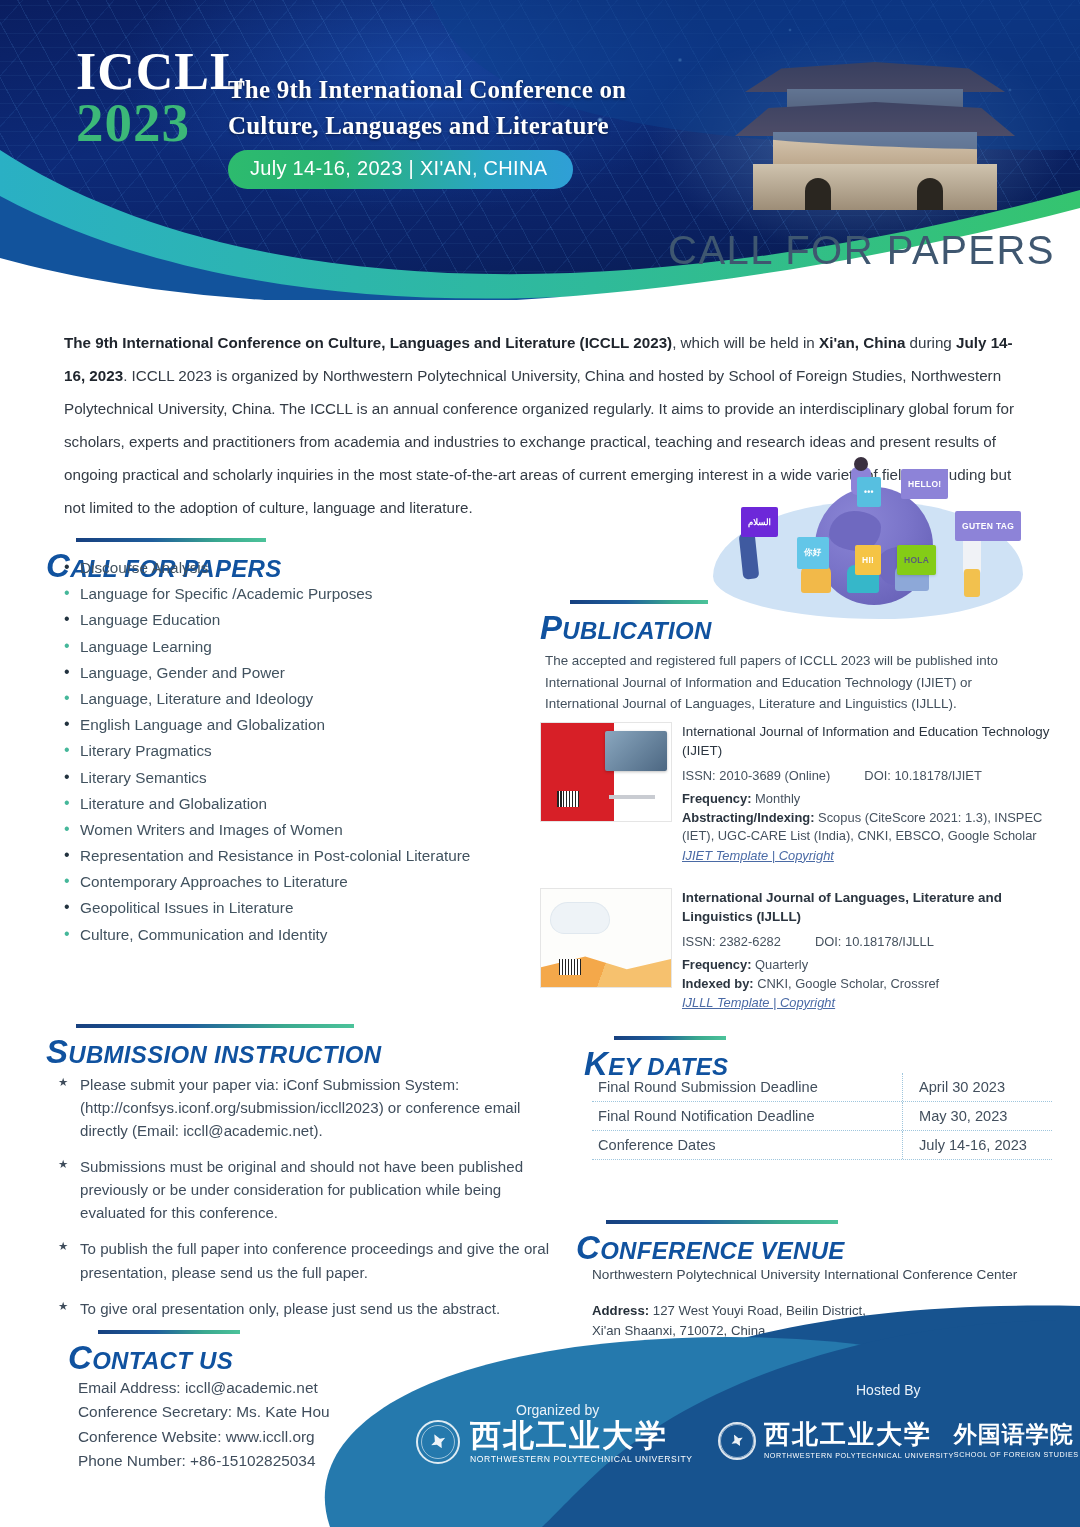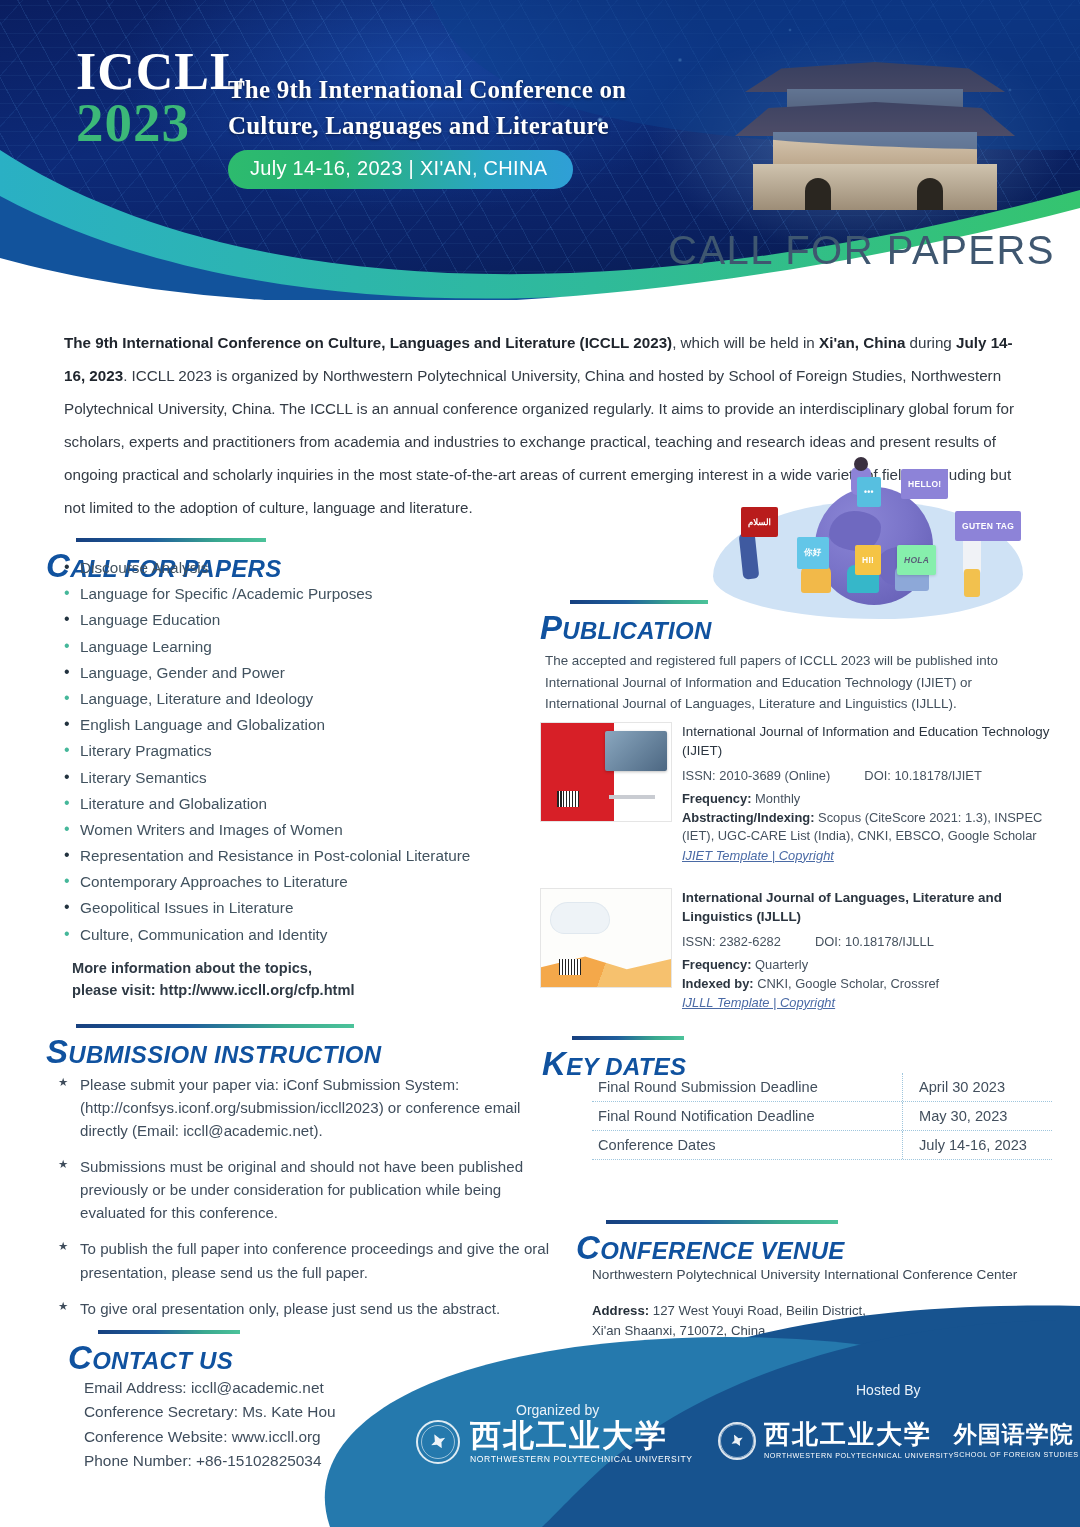--- a/index.html
+++ b/index.html
@@ -330,7 +330,7 @@
     <div class="bub white" style="left:192px;top:80px;">HOLA</div>
     <div class="bub" style="left:150px;top:80px;background:#f5c445;color:#fff;">HI!</div>
     <div class="bub" style="left:92px;top:72px;background:#62c6e8;">你好</div>
-    <div class="bub" style="left:36px;top:42px;background:#b91c1c;">السلام</div>
+    <div class="bub" style="left:36px;top:42px;background:#6d28d9;">السلام</div>
   </div>
 
   <div class="sec" style="left:46px; top:538px;">

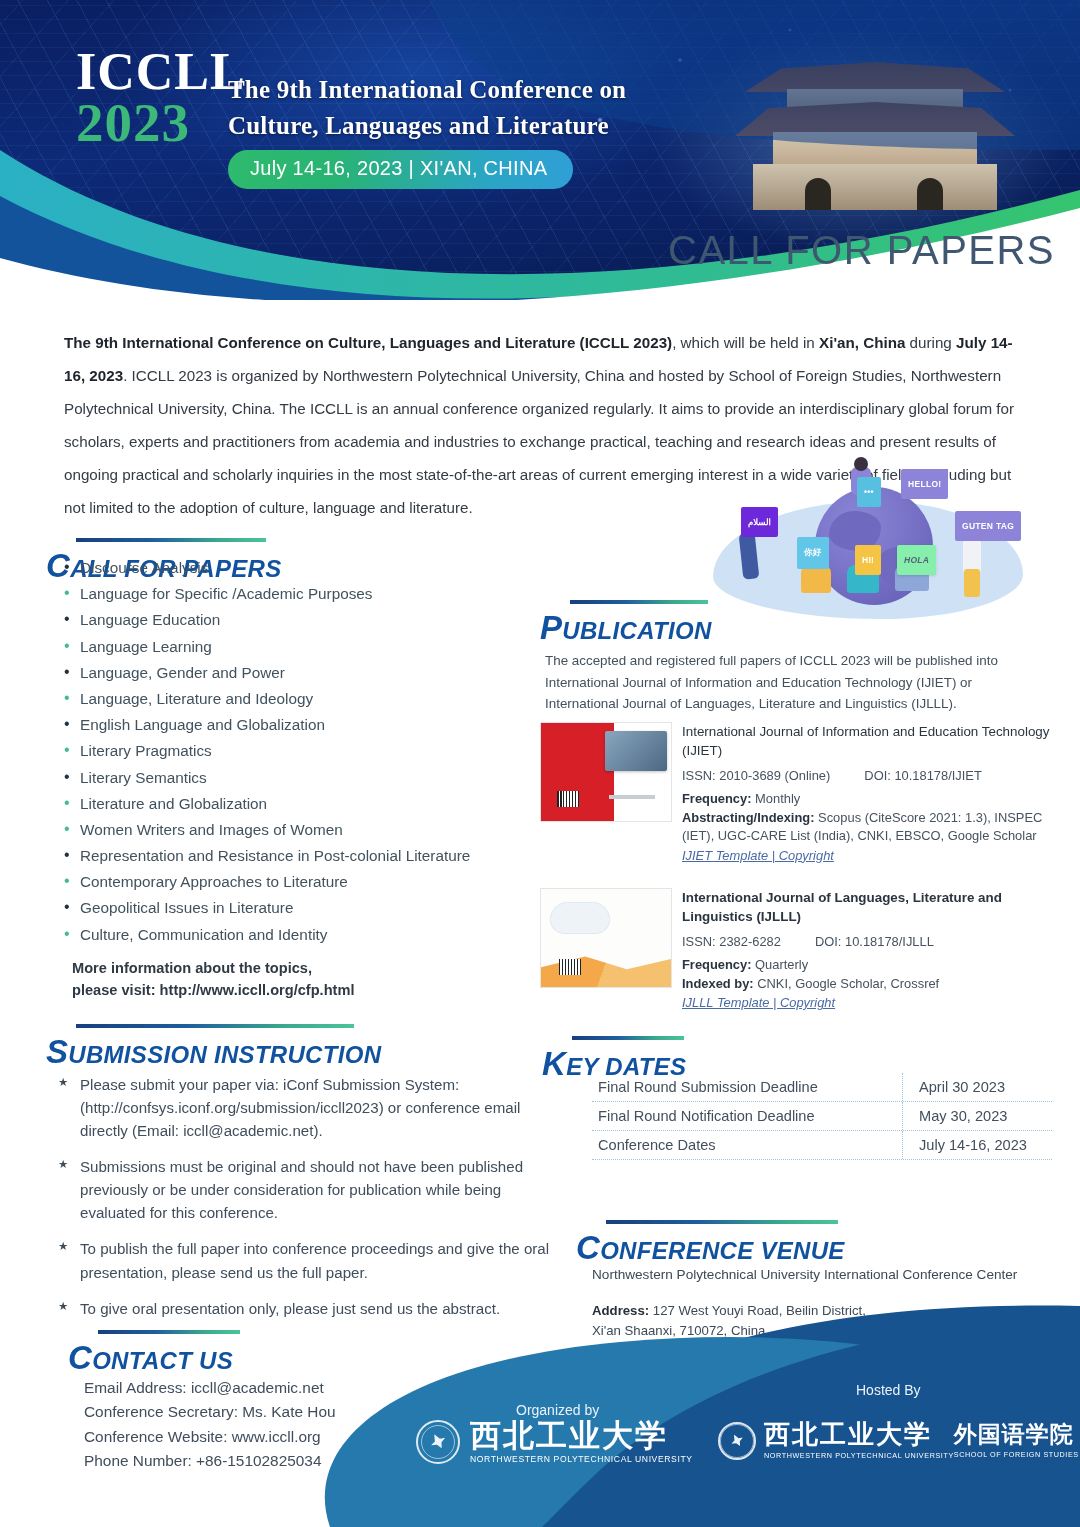--- a/index.html
+++ b/index.html
@@ -131,7 +131,7 @@
   }
   .bub { position:absolute; border-radius:2px; font-size:8.5px; font-weight:bold;
          padding:10px 7px; color:#fff; white-space:nowrap; letter-spacing:.3px; }
-  .bub.white { background:#86efac; color:#5a5f78; box-shadow:0 1px 3px rgba(0,0,0,.14);font-style:italic; }
+  .bub.white { background:#84cc16; color:#5a5f78; box-shadow:0 1px 3px rgba(0,0,0,.14); }
   .ppl { position:absolute; border-radius:6px; }
 
   

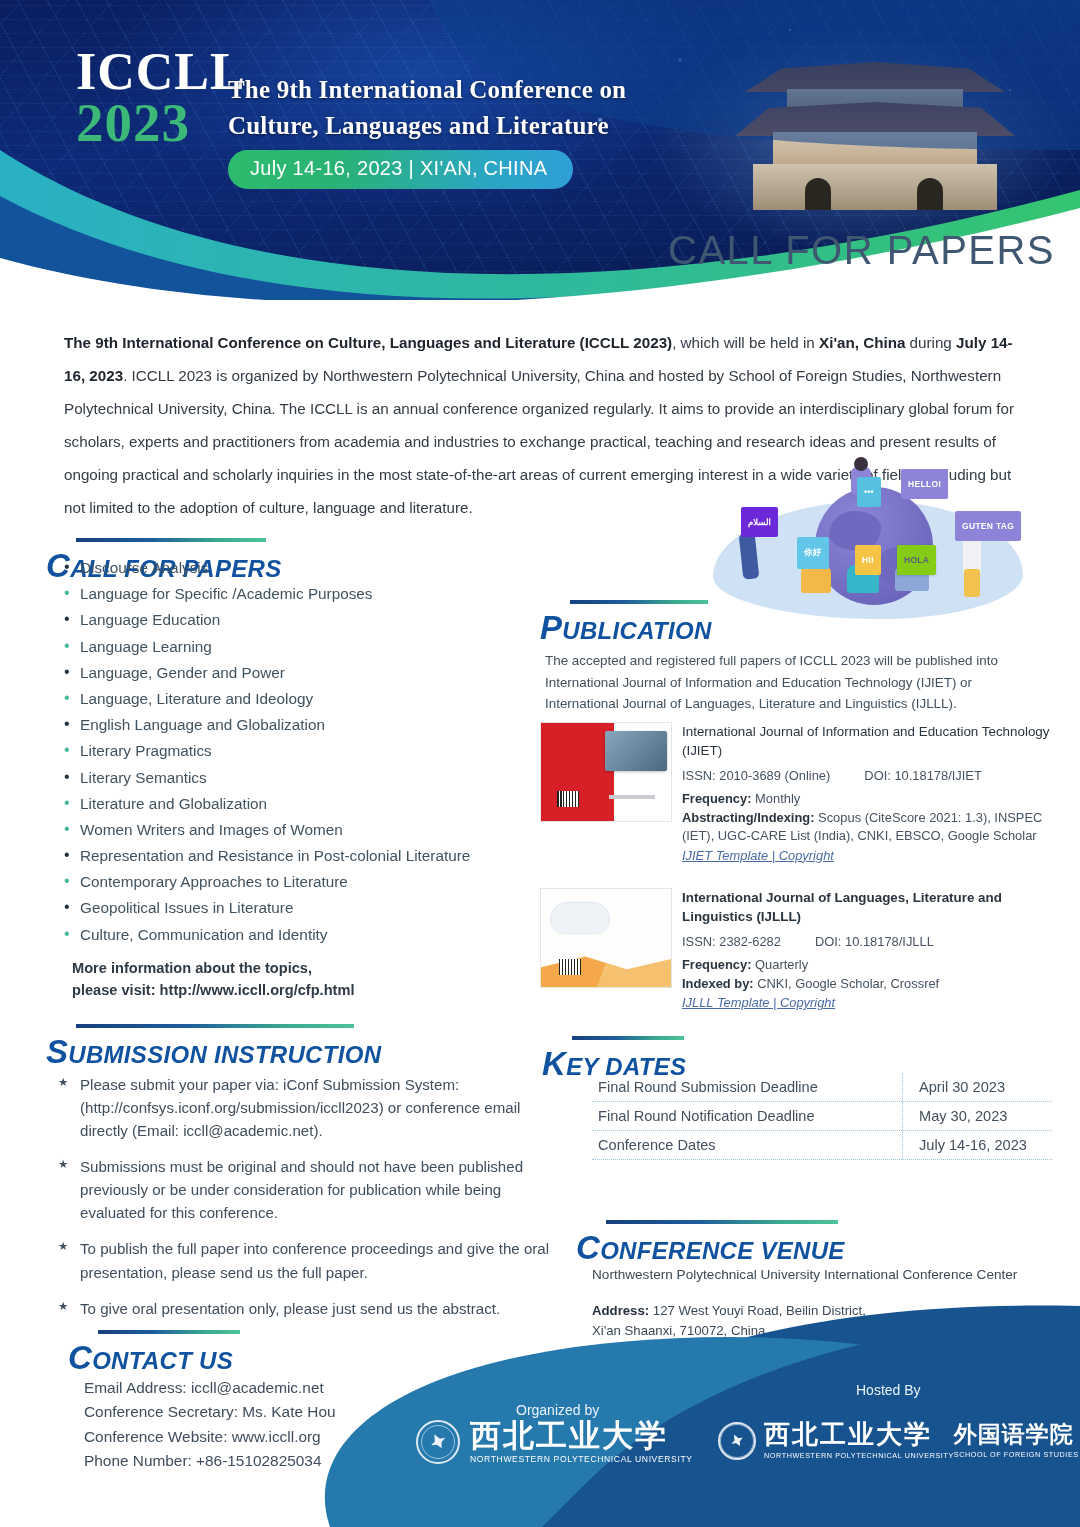--- a/index.html
+++ b/index.html
@@ -358,10 +358,6 @@
       <li class="c-teal">Culture, Communication and Identity</li>
     </ul>
 
-  <div class="more-info">
-    <div>More information about the topics,</div>
-    <div>please visit: http://www.iccll.org/cfp.html</div>
-  </div>
 
   <div class="sec" style="left:46px; top:1024px;">
     <div class="sec-head">

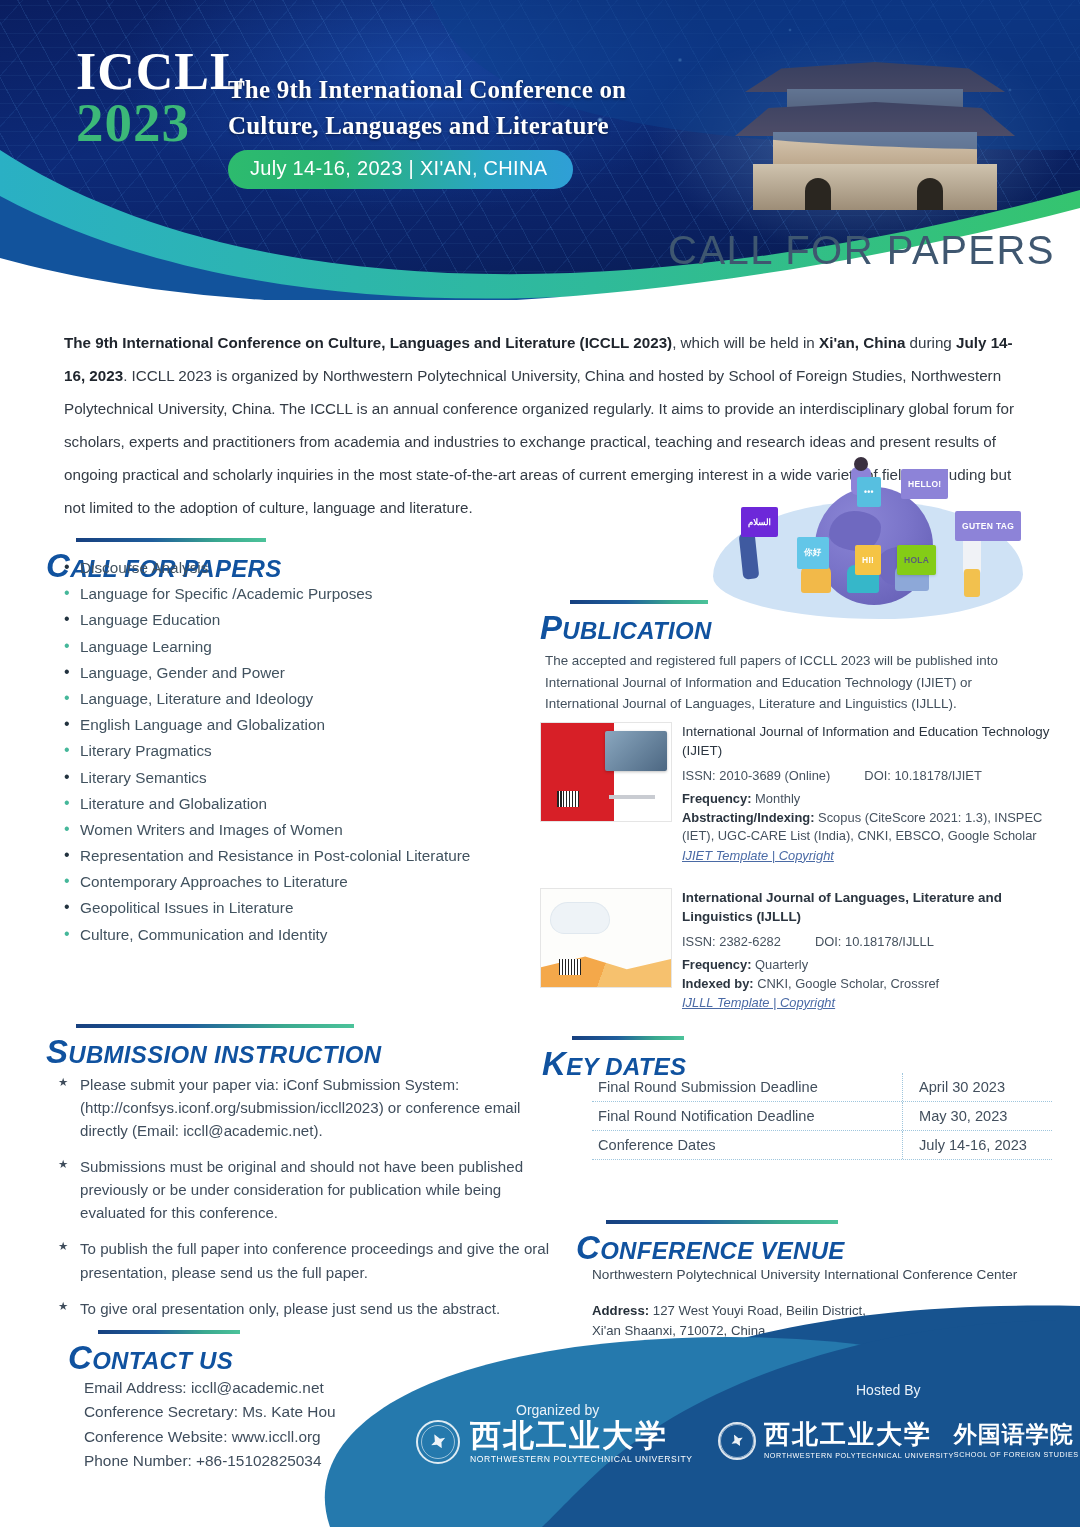--- a/index.html
+++ b/index.html
@@ -432,7 +432,7 @@
     </div>
   </div>
 
-  <div class="sec" style="left:542px; top:1036px;">
+  <div class="sec" style="left:584px; top:1036px;">
     <div class="sec-head">
       <div class="rule" style="width:112px;"></div>
       <div class="txt"><span class="cap">K</span><span class="rest">EY DATES</span></div>

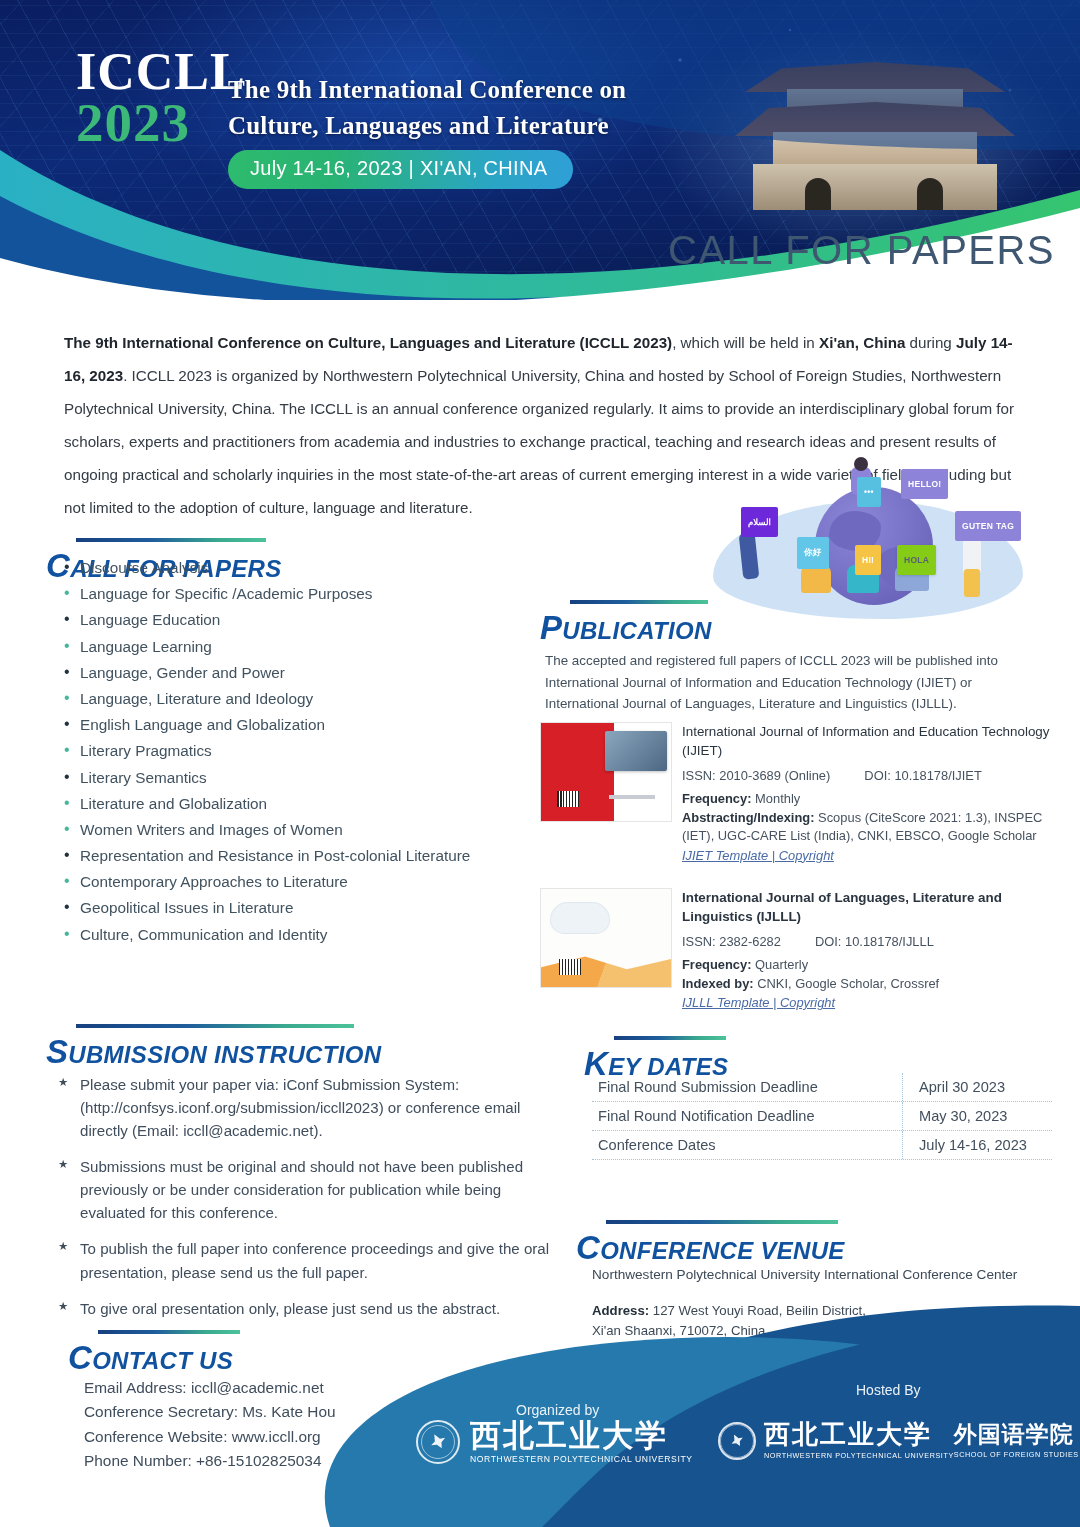--- a/index.html
+++ b/index.html
@@ -176,7 +176,7 @@
   }
 
   
-  .contact-list { position:absolute; left:84px; top:1376px; width:400px;
+  .contact-list { position:absolute; left:78px; top:1376px; width:400px;
     font-size:15.4px; line-height:1.58; color:#3f4d5c; }
 
   

